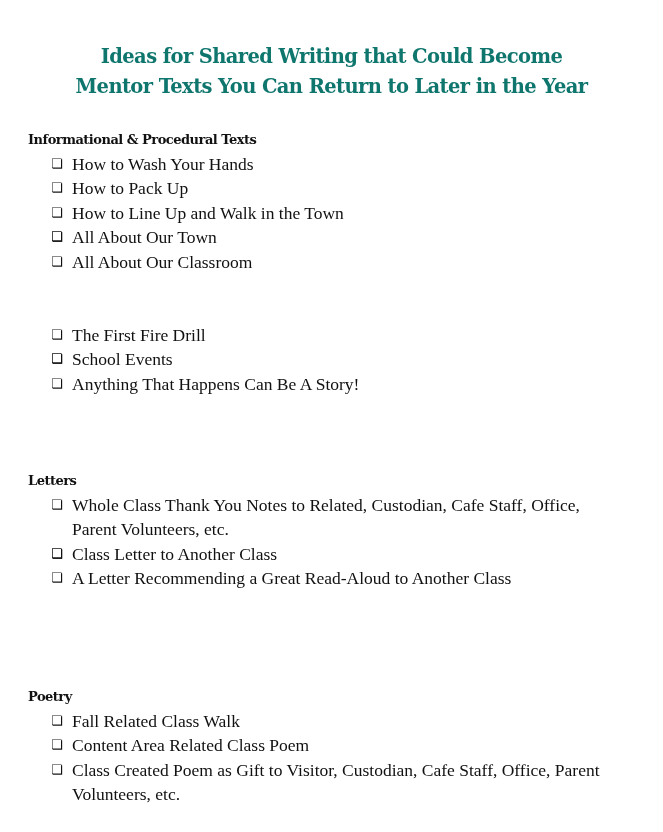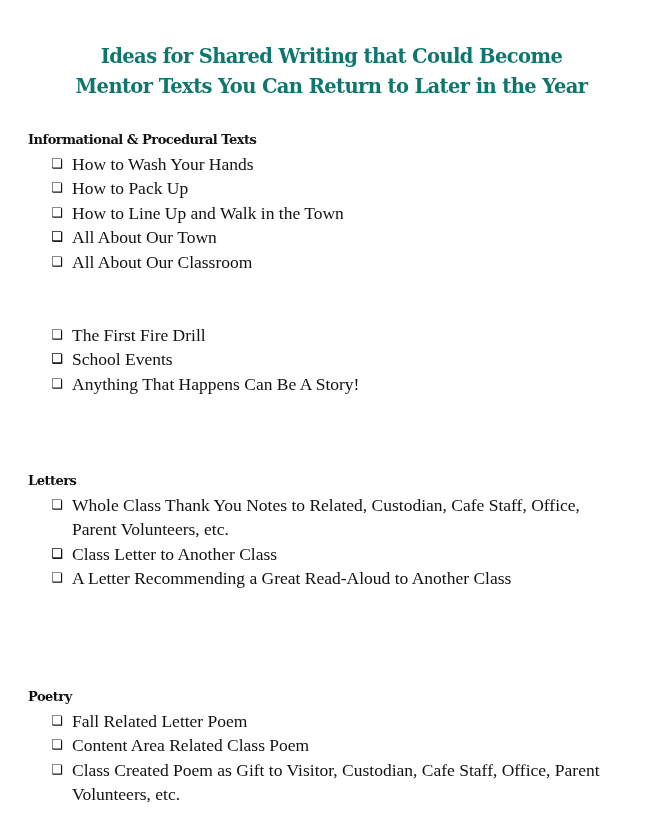--- a/index.html
+++ b/index.html
@@ -123,7 +123,7 @@
   <div class="section" id="sec-poetry">
     <div class="section-heading">Poetry</div>
     <ul class="items">
-      <li class="item"><span class="cb">❏</span><span class="txt">Fall Related Letter Poem</span></li>
+      <li class="item"><span class="cb">❏</span><span class="txt">Fall Related Class Walk</span></li>
       <li class="item"><span class="cb">❏</span><span class="txt">Content Area Related Class Poem</span></li>
       <li class="item"><span class="cb">❏</span><span class="txt">Class Created Poem as Gift to Visitor, Custodian, Cafe Staff, Office, Parent Volunteers, etc.</span></li>
     </ul>

